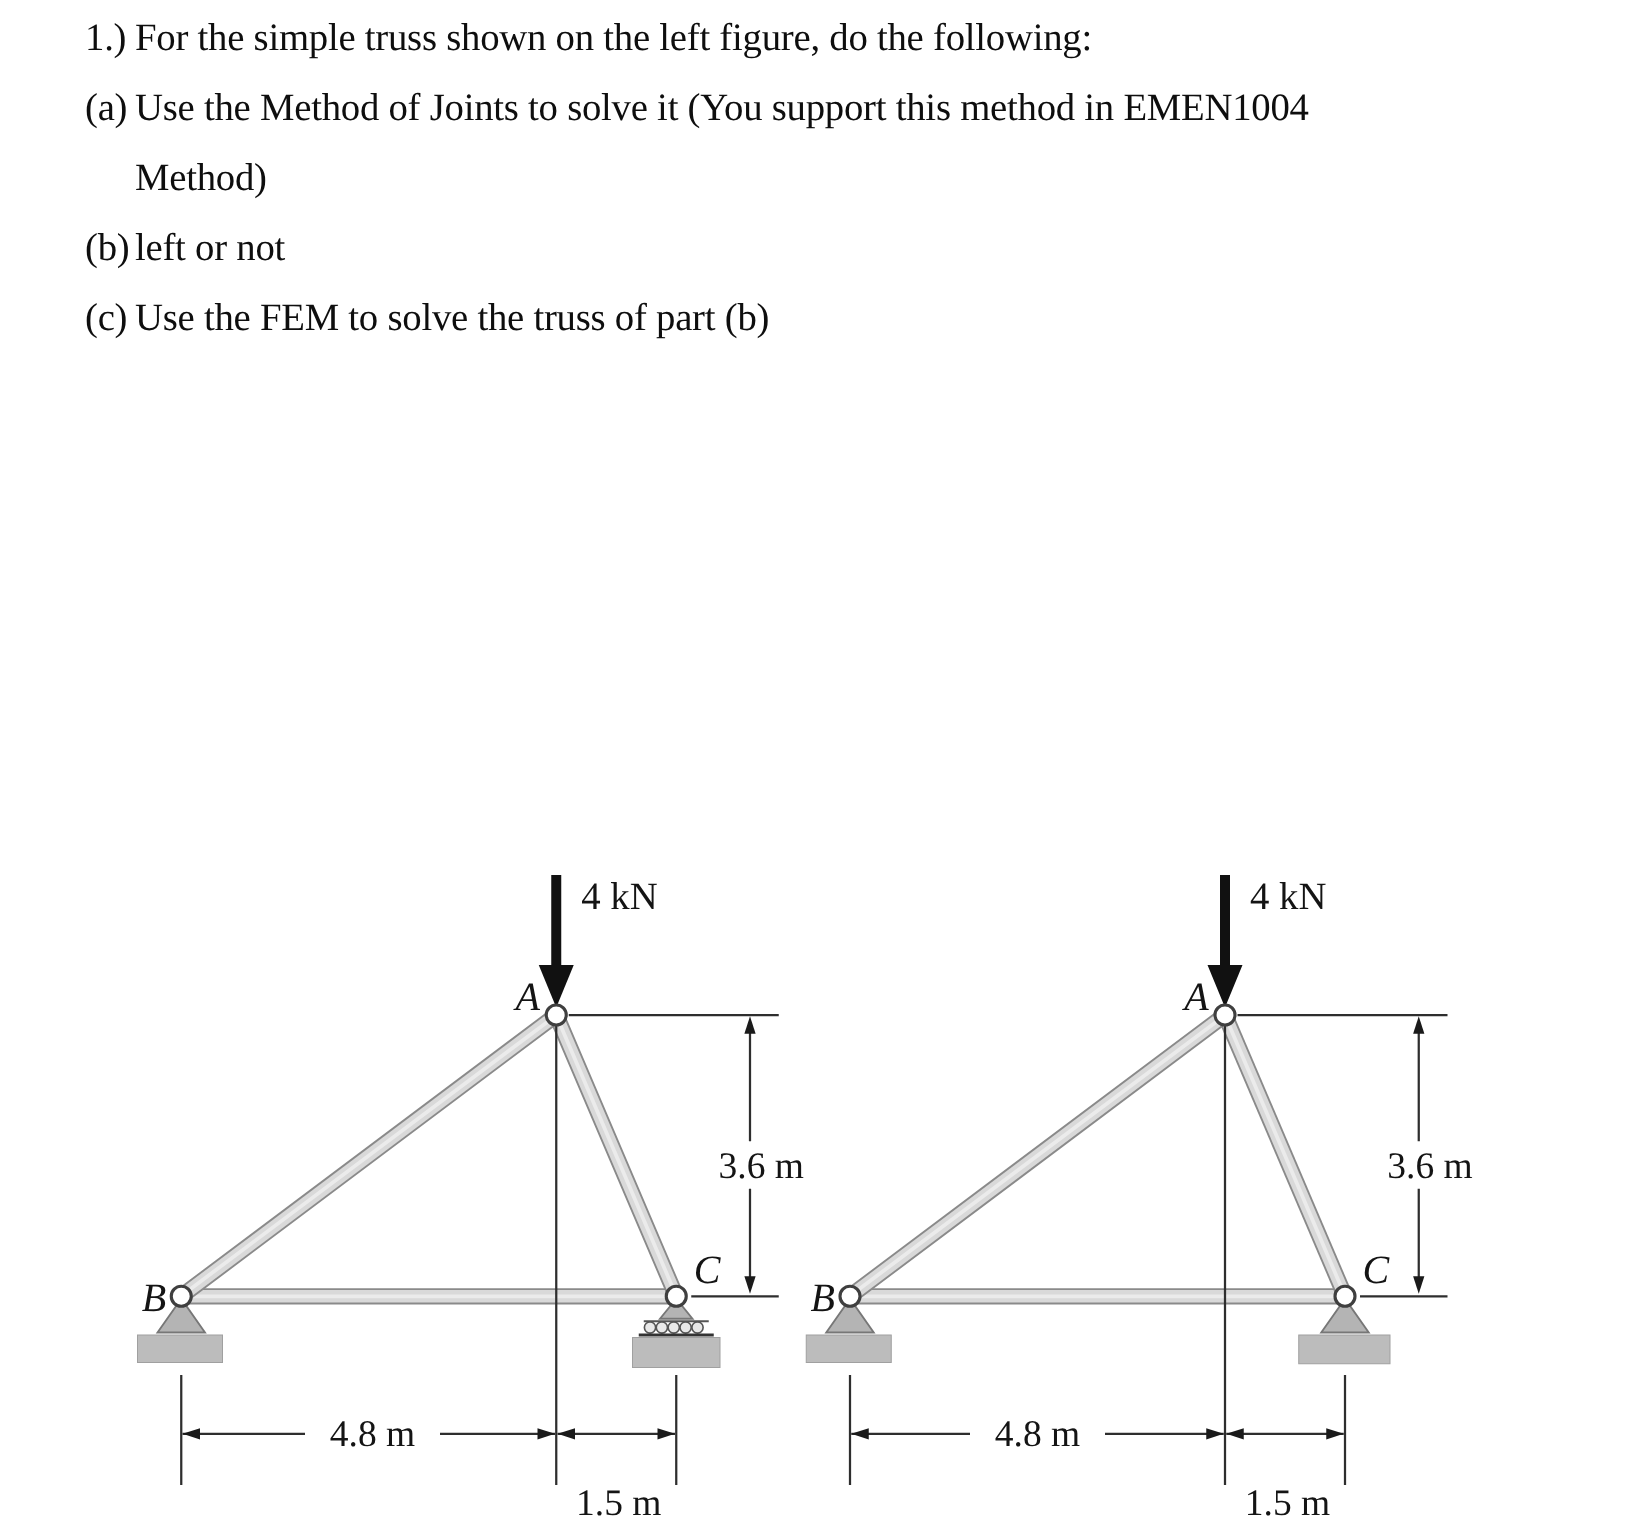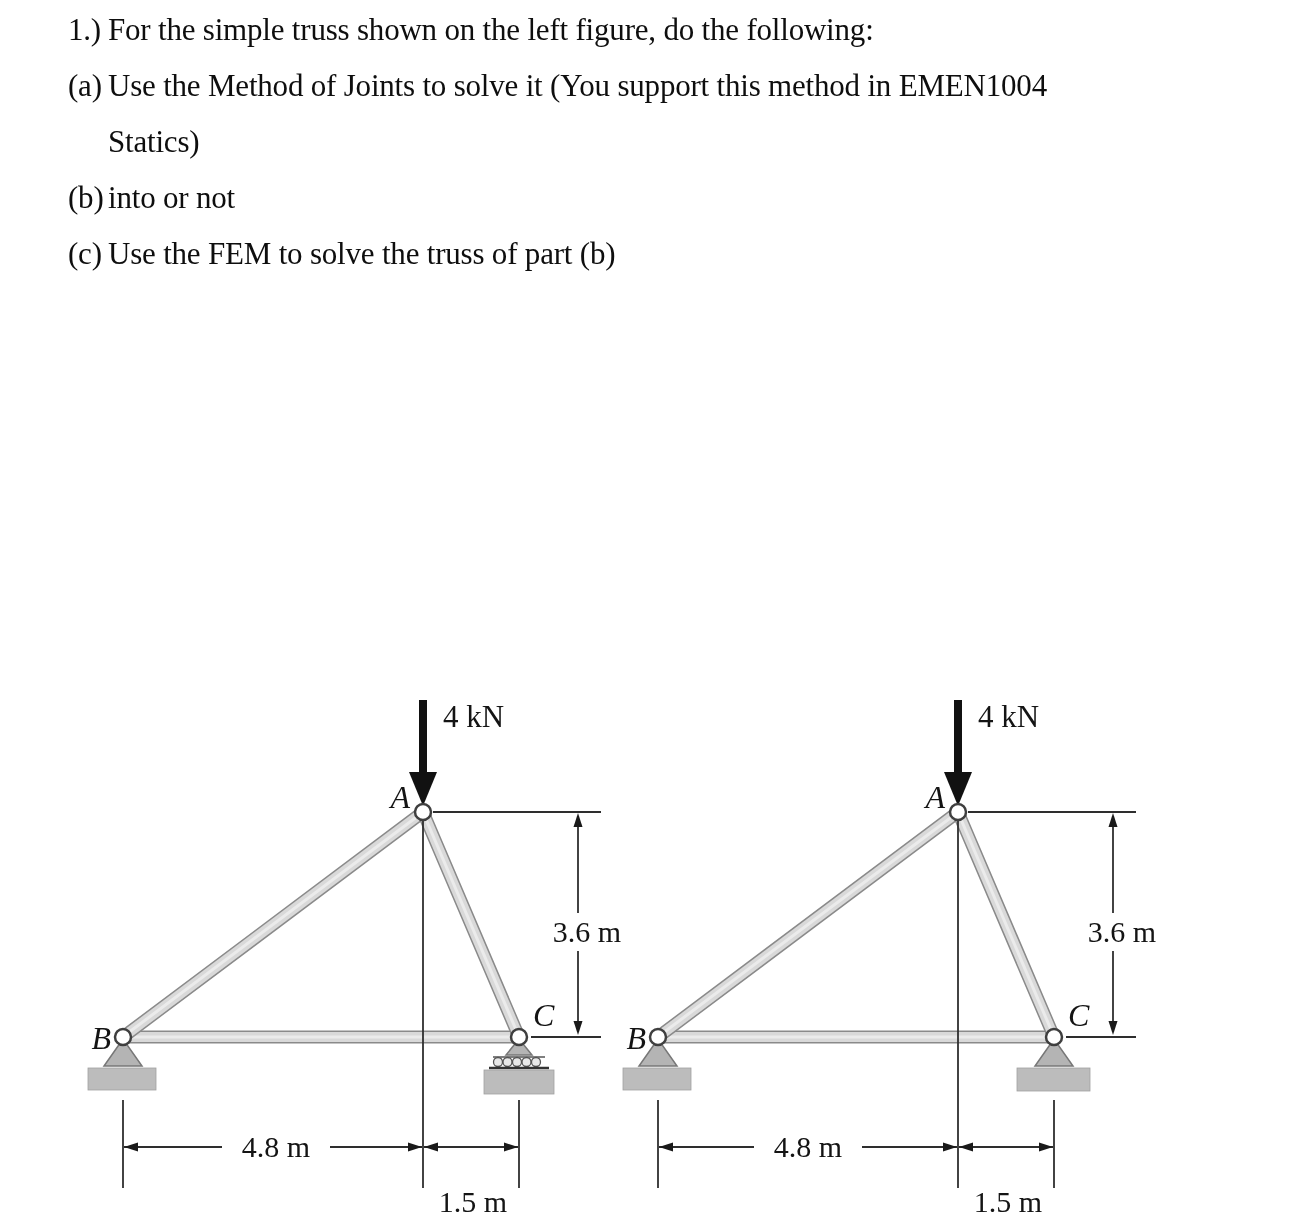--- a/index.html
+++ b/index.html
@@ -48,7 +48,7 @@
     <div class="marker">(a)</div>
     <div class="lines">
       <div class="pline">Use the Method of Joints to solve it (You support this method in EMEN1004</div>
-      <div class="pline">Statics)</div>
+      <div class="pline">Method)</div>
     </div>
   </div>
   <div class="item">

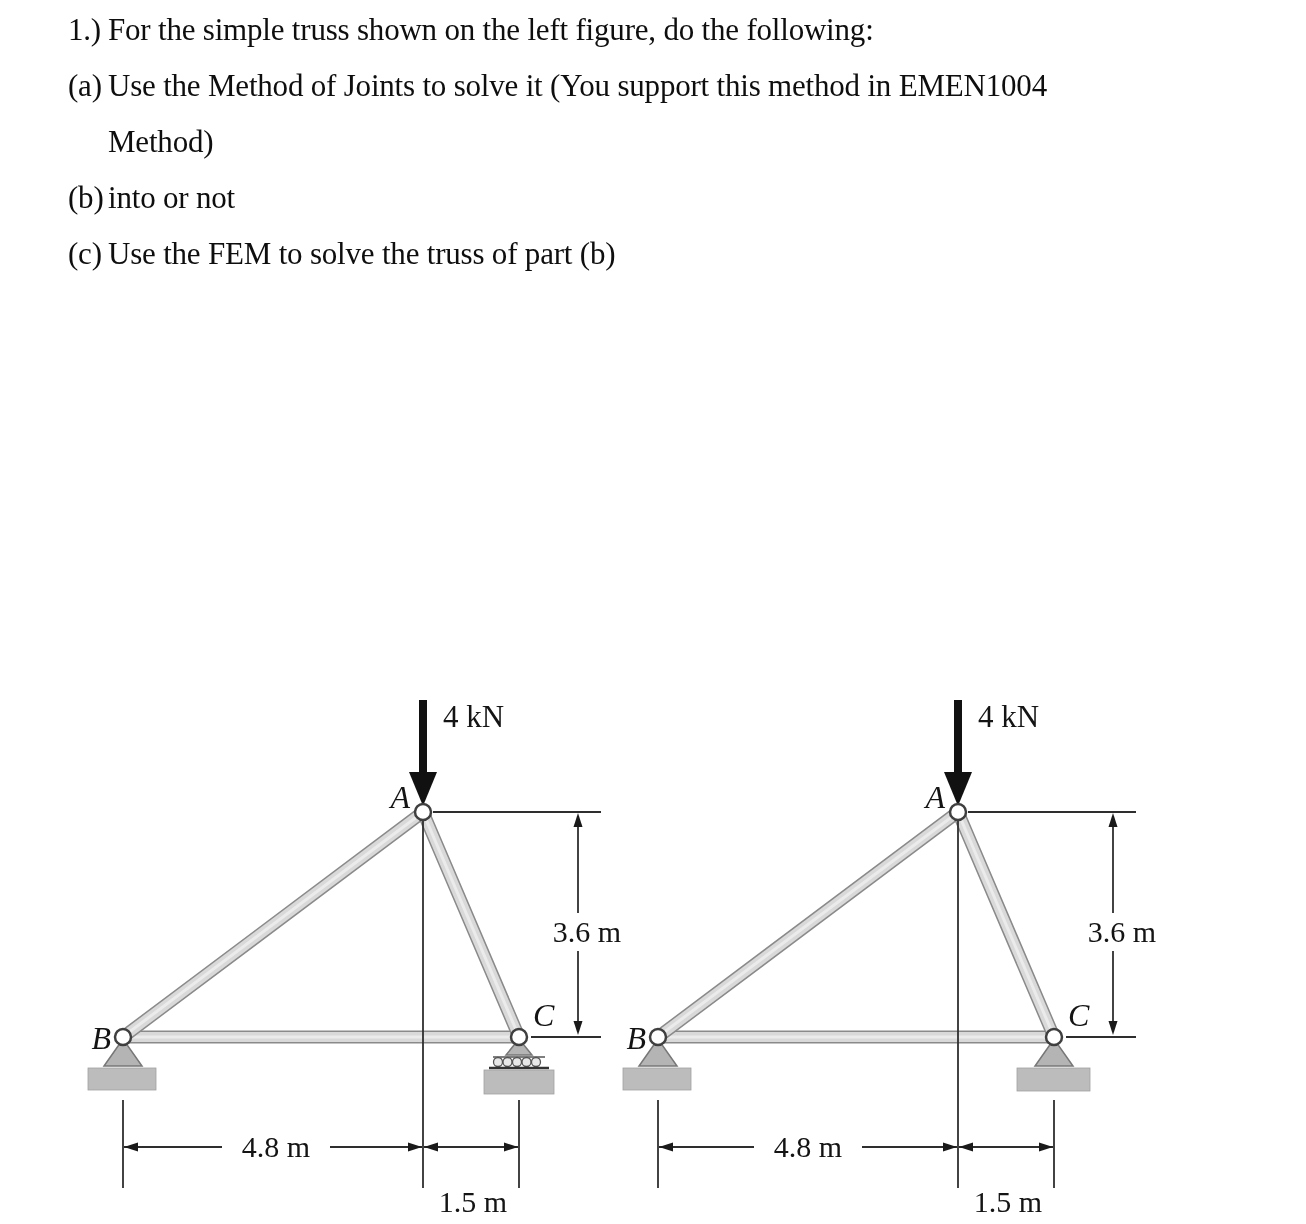--- a/index.html
+++ b/index.html
@@ -54,7 +54,7 @@
   <div class="item">
     <div class="marker">(b)</div>
     <div class="lines">
-      <div class="pline">into or not</div>
+      <div class="pline">left or not</div>
     </div>
   </div>
   <div class="item">

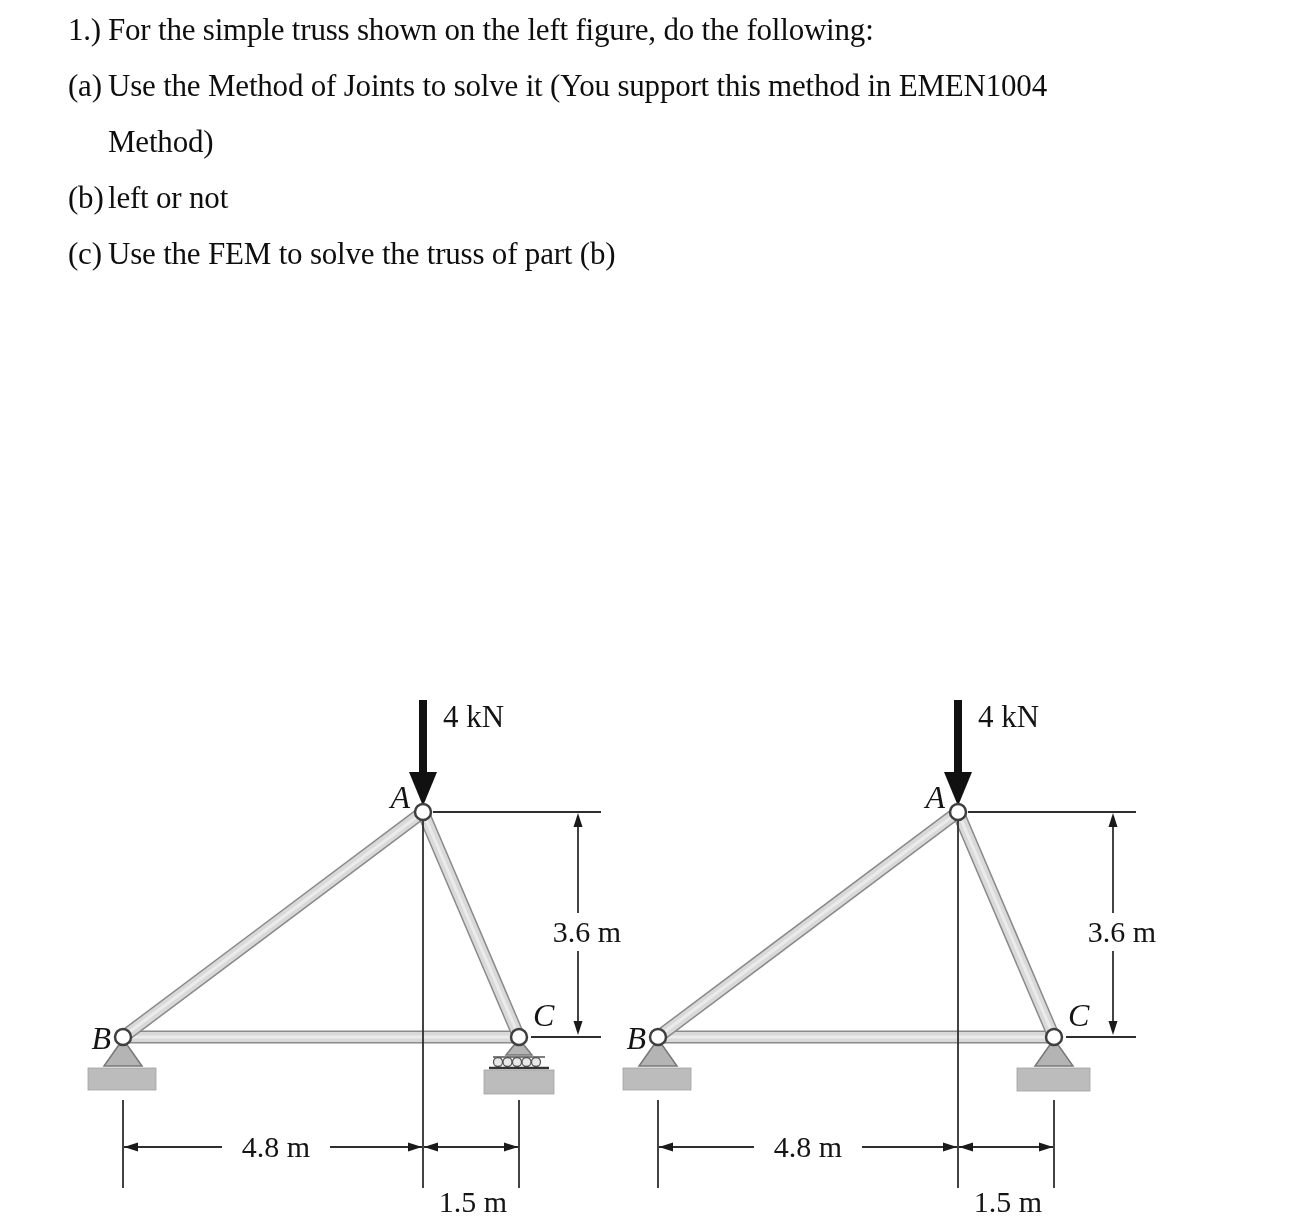--- a/index.html
+++ b/index.html
@@ -15,7 +15,7 @@
   .marker{line-height:56px;white-space:nowrap;}
   .lines{padding-left:0;}
   .pline{line-height:56px;white-space:nowrap;}
-  .figwrap{position:absolute;left:36px;top:680px;width:1206px;height:544px;text-align:center;}
+  .figwrap{position:absolute;left:58px;top:680px;width:1206px;height:544px;text-align:center;}
   svg text{fill:#141414;}
   .jlabel{font-family:"Liberation Serif",serif;font-style:italic;font-size:32px;}
   .dlabel{font-family:"Liberation Serif",serif;font-size:30px;}

